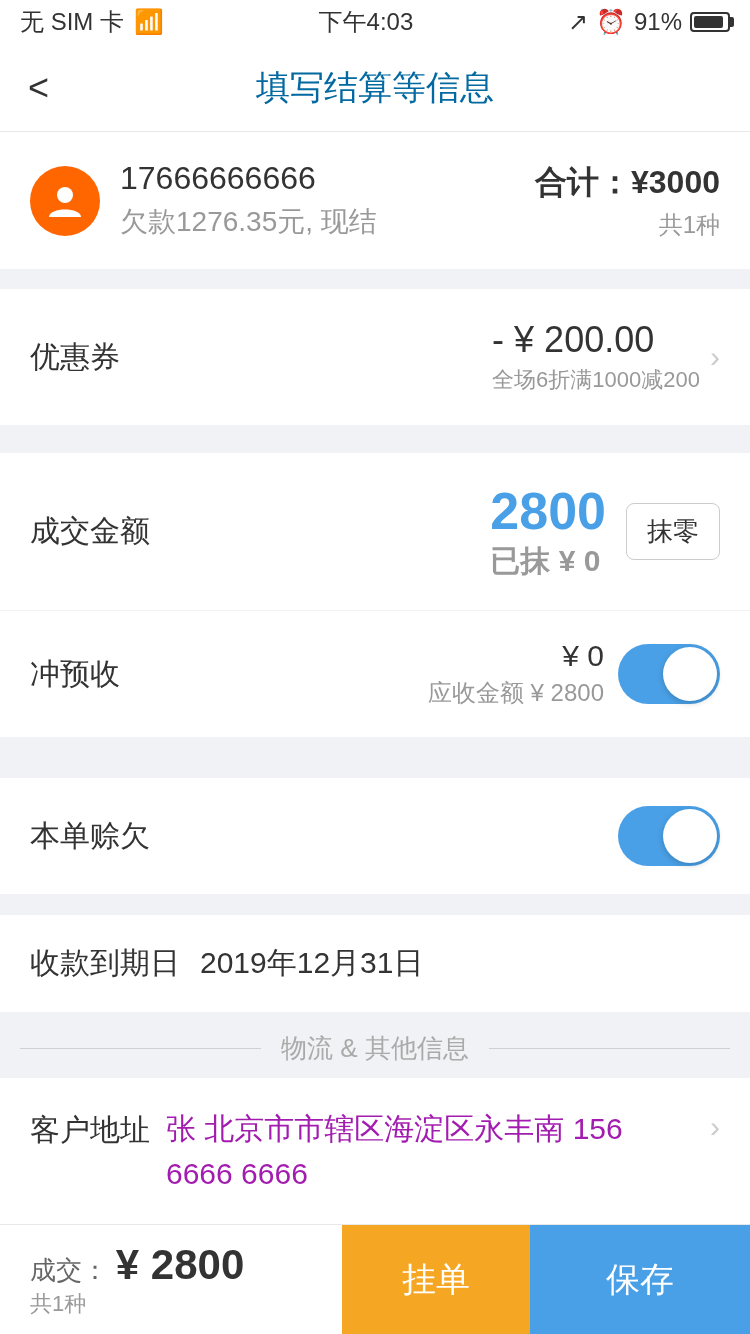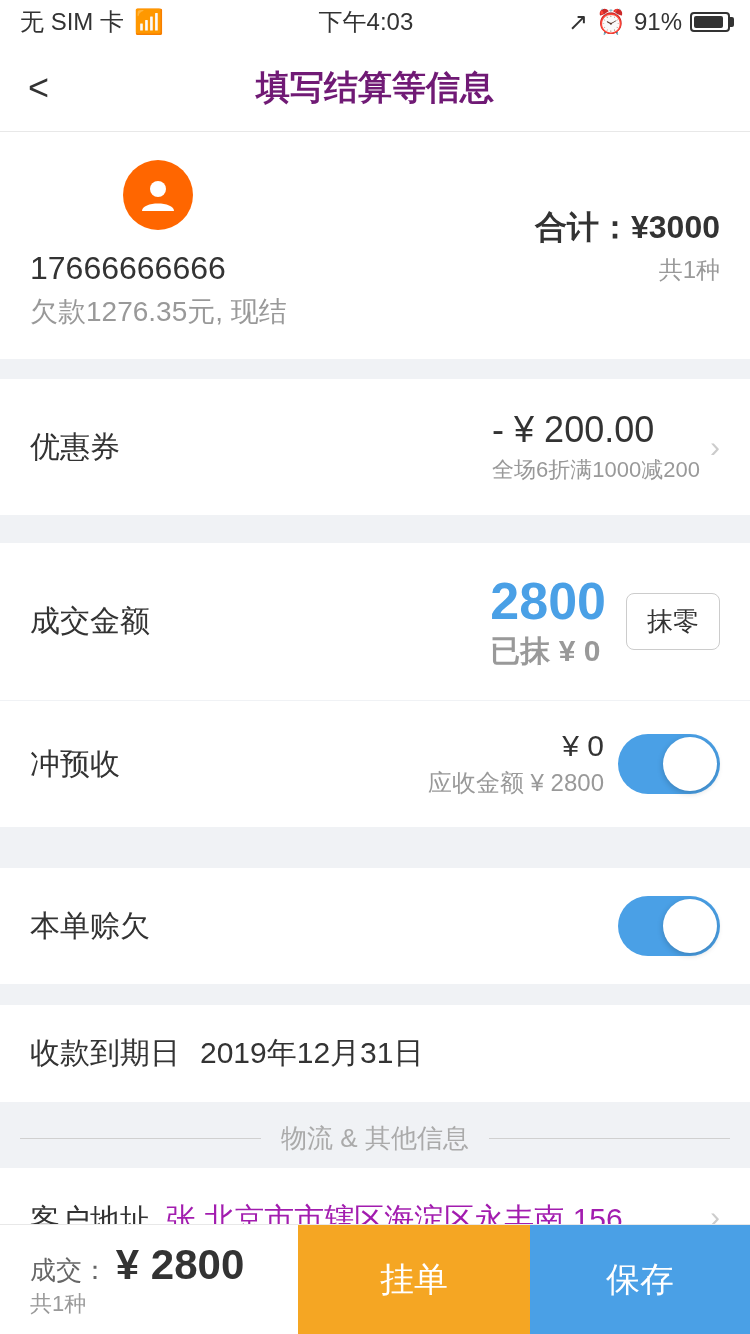--- a/index.html
+++ b/index.html
@@ -51,8 +51,8 @@
     }
     .nav-title {
       font-size: 34px;
-      font-weight: 700;
-      color: #701a75;
+      font-weight: 400;
+      color: #0369a1;
     }
 
     

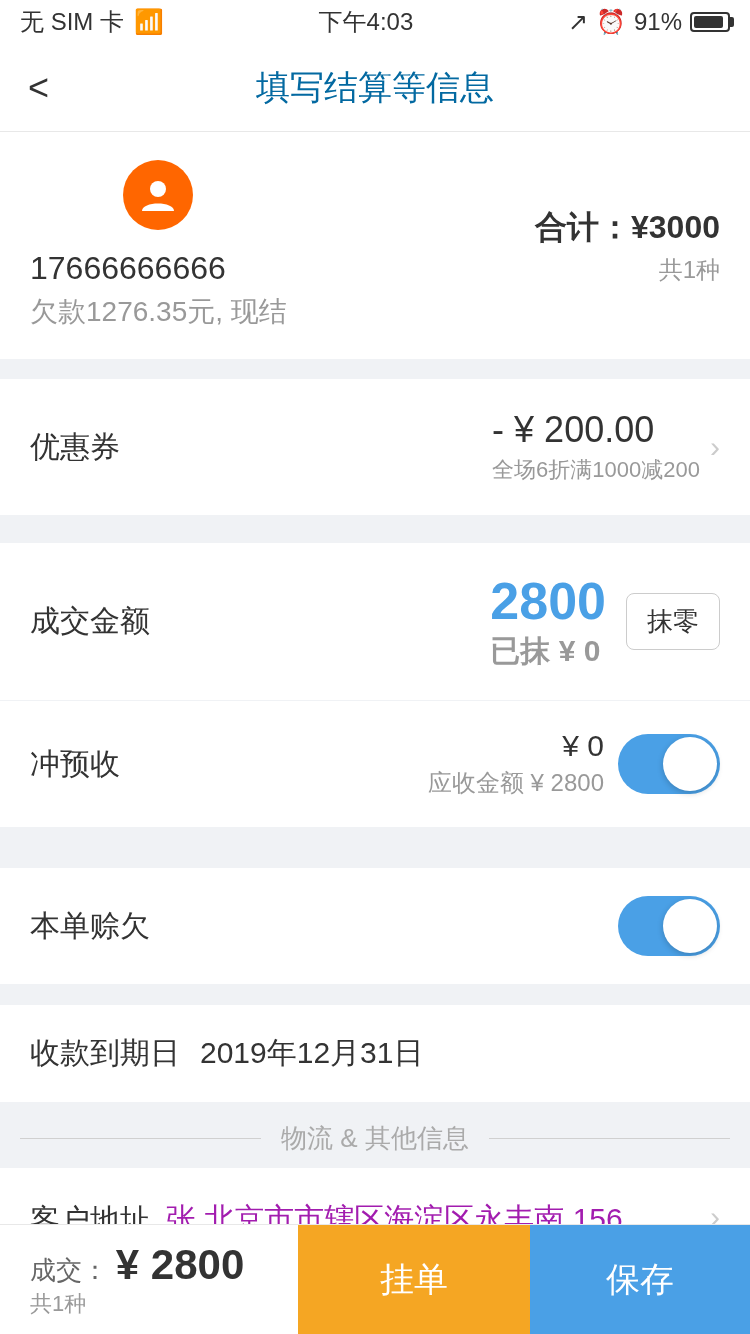--- a/index.html
+++ b/index.html
@@ -70,7 +70,7 @@
       justify-content: space-between;
       margin-bottom: 20px;
     }
-    .customer-left { display: flex; align-items: center; gap: 20px; flex-direction: column; }
+    .customer-left { display: flex; align-items: center; gap: 20px; }
     .avatar {
       width: 70px; height: 70px;
       border-radius: 50%;

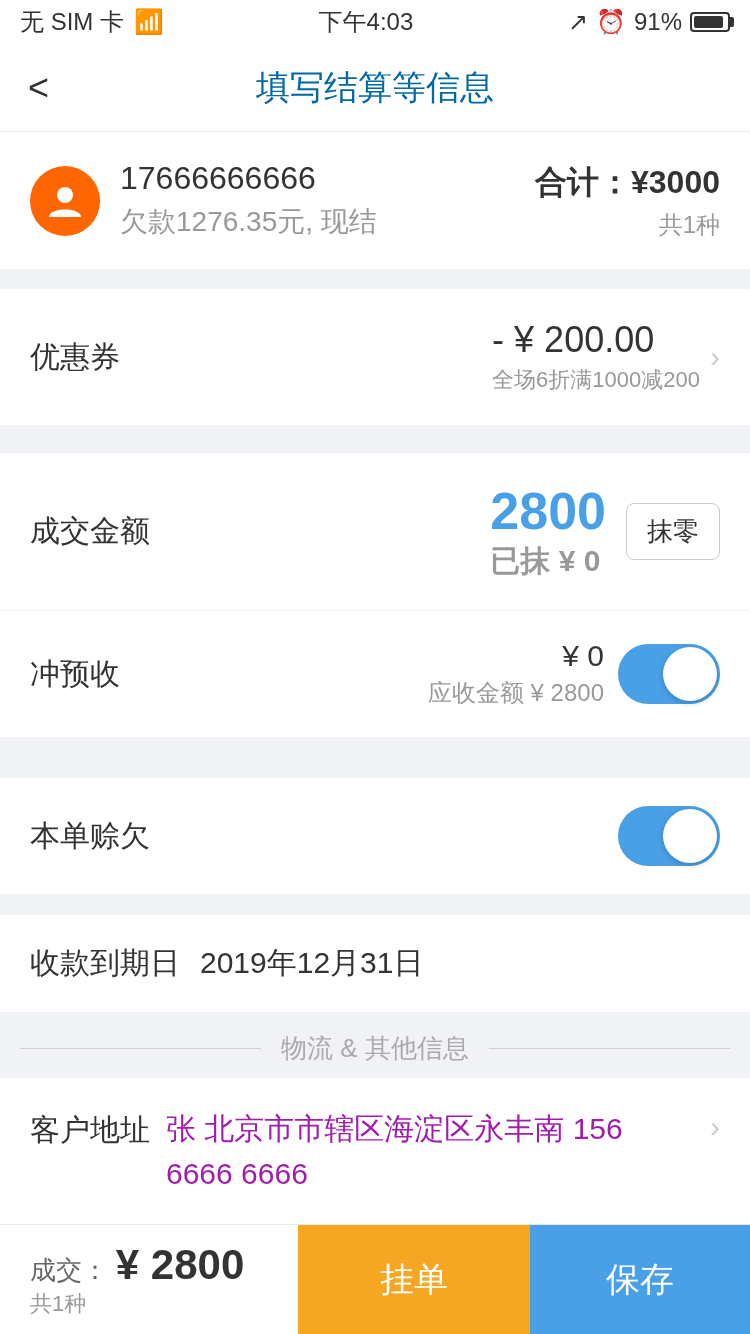--- a/index.html
+++ b/index.html
@@ -235,7 +235,7 @@
     .bottom-summary .summary-amount { font-size: 42px; font-weight: 600; color: #333; }
     .bottom-summary .summary-count { font-size: 22px; color: #999; }
     .btn-hold {
-      width: 232px;
+      width: 188px;
       background: #f5a623;
       display: flex;
       align-items: center;

